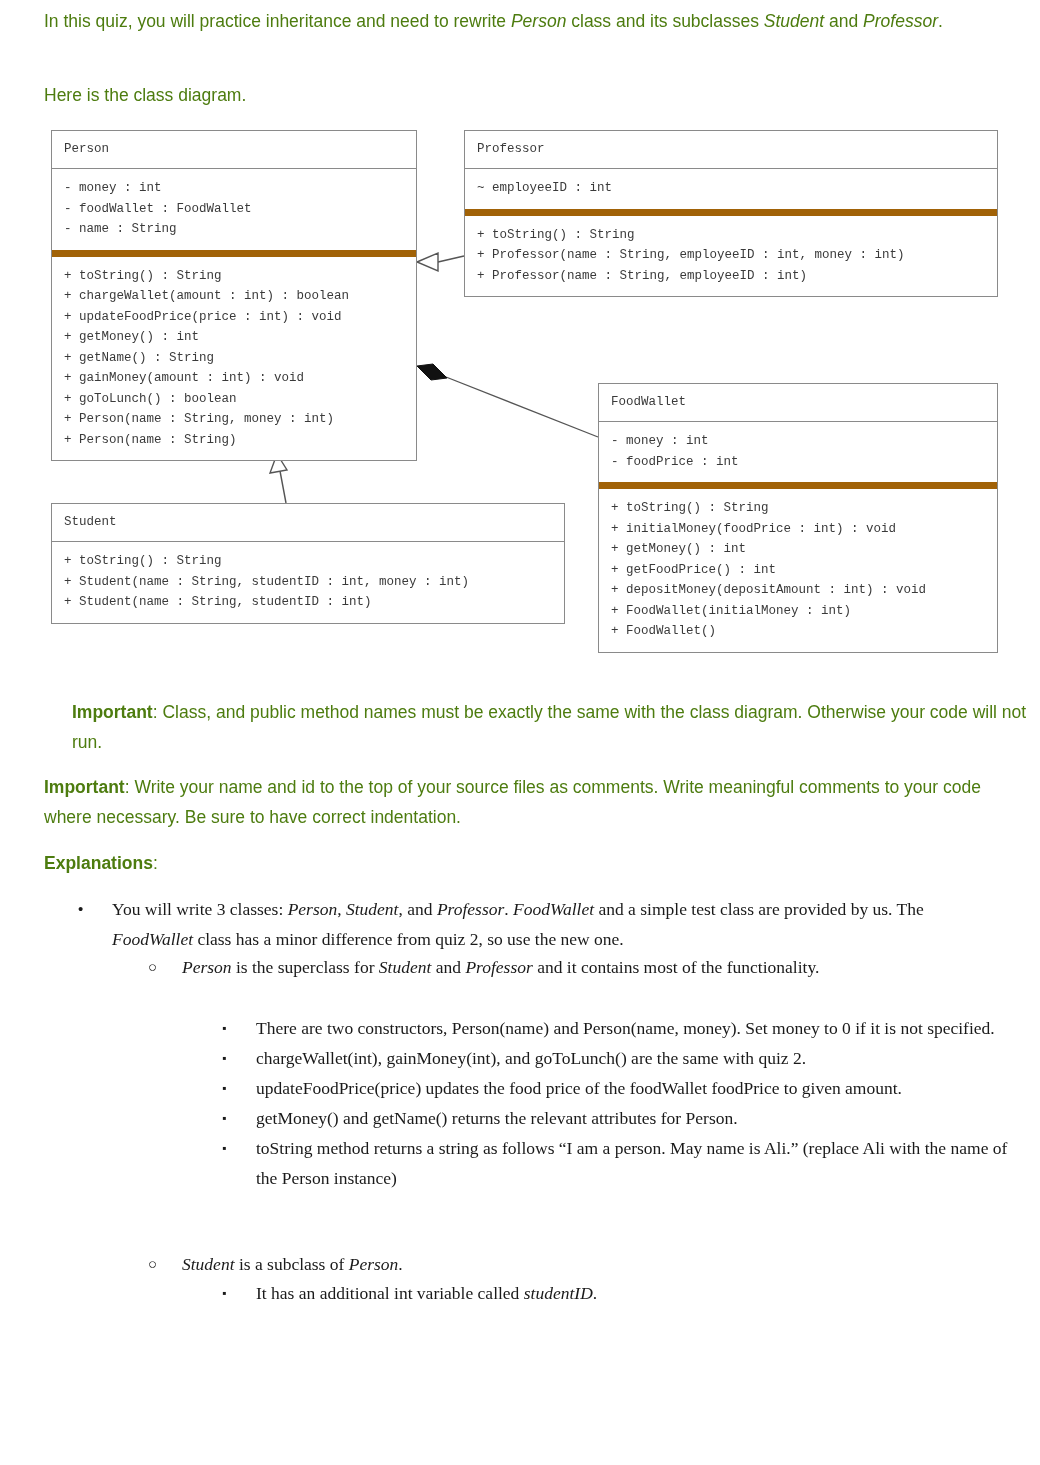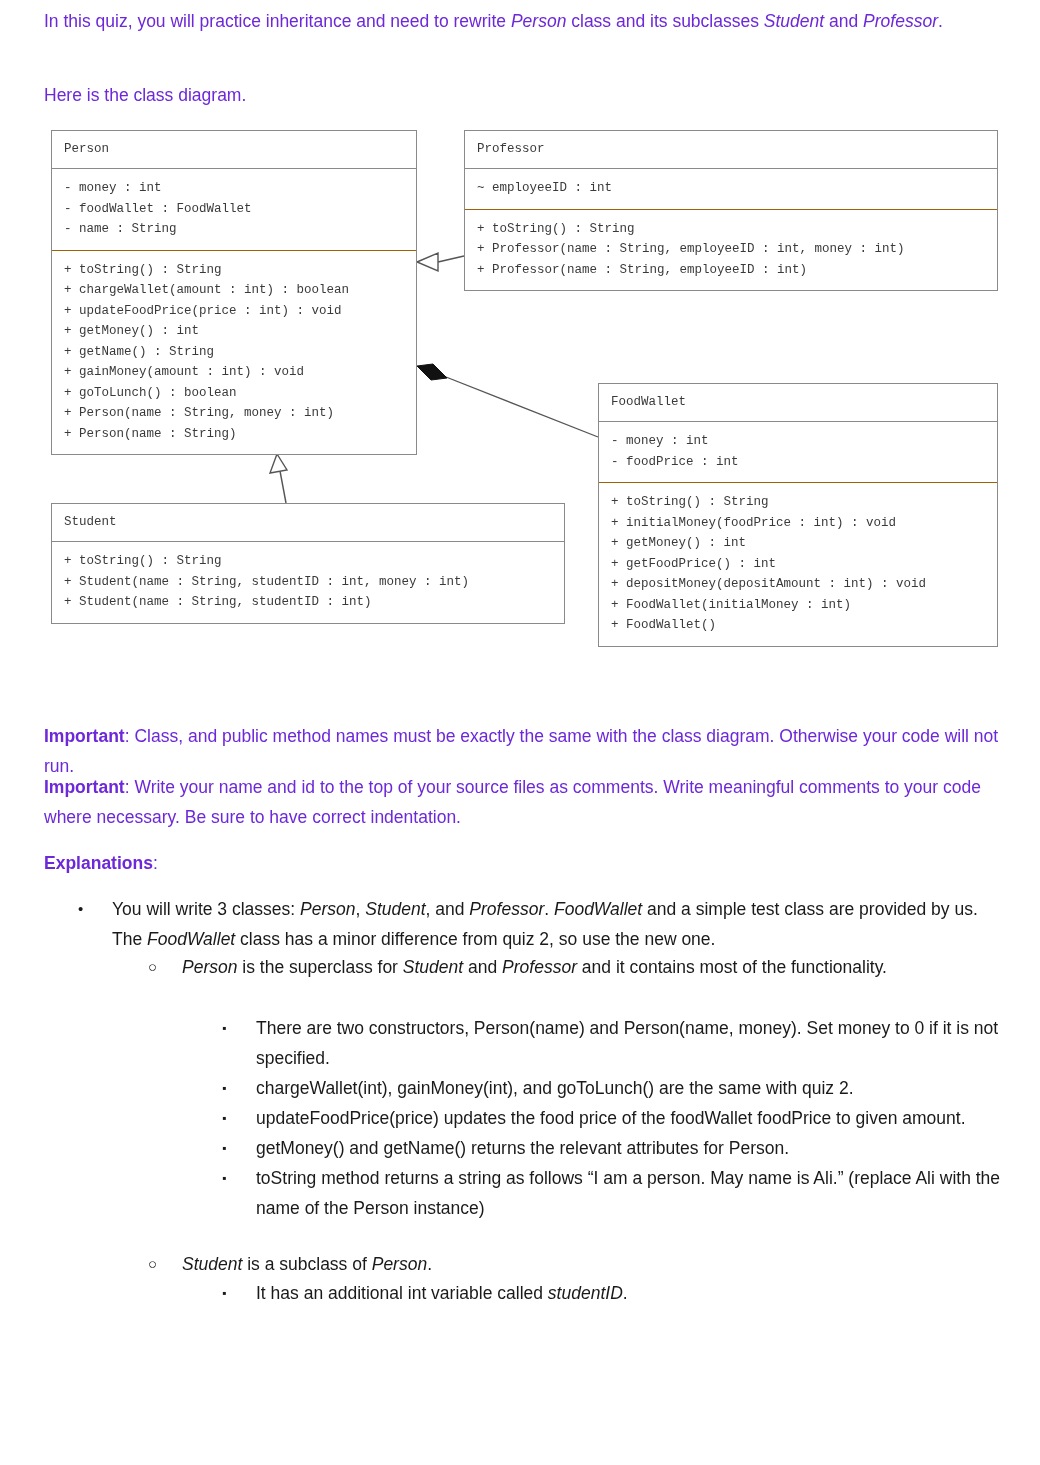--- a/index.html
+++ b/index.html
@@ -23,7 +23,7 @@
     width: 956px;
     font-size: 17.5px;
     line-height: 30px;
-    color: #6d28d9;
+    color: #4d7c0f;
   }
   .prose i { font-style: italic; }
   .prose b { font-weight: bold; }

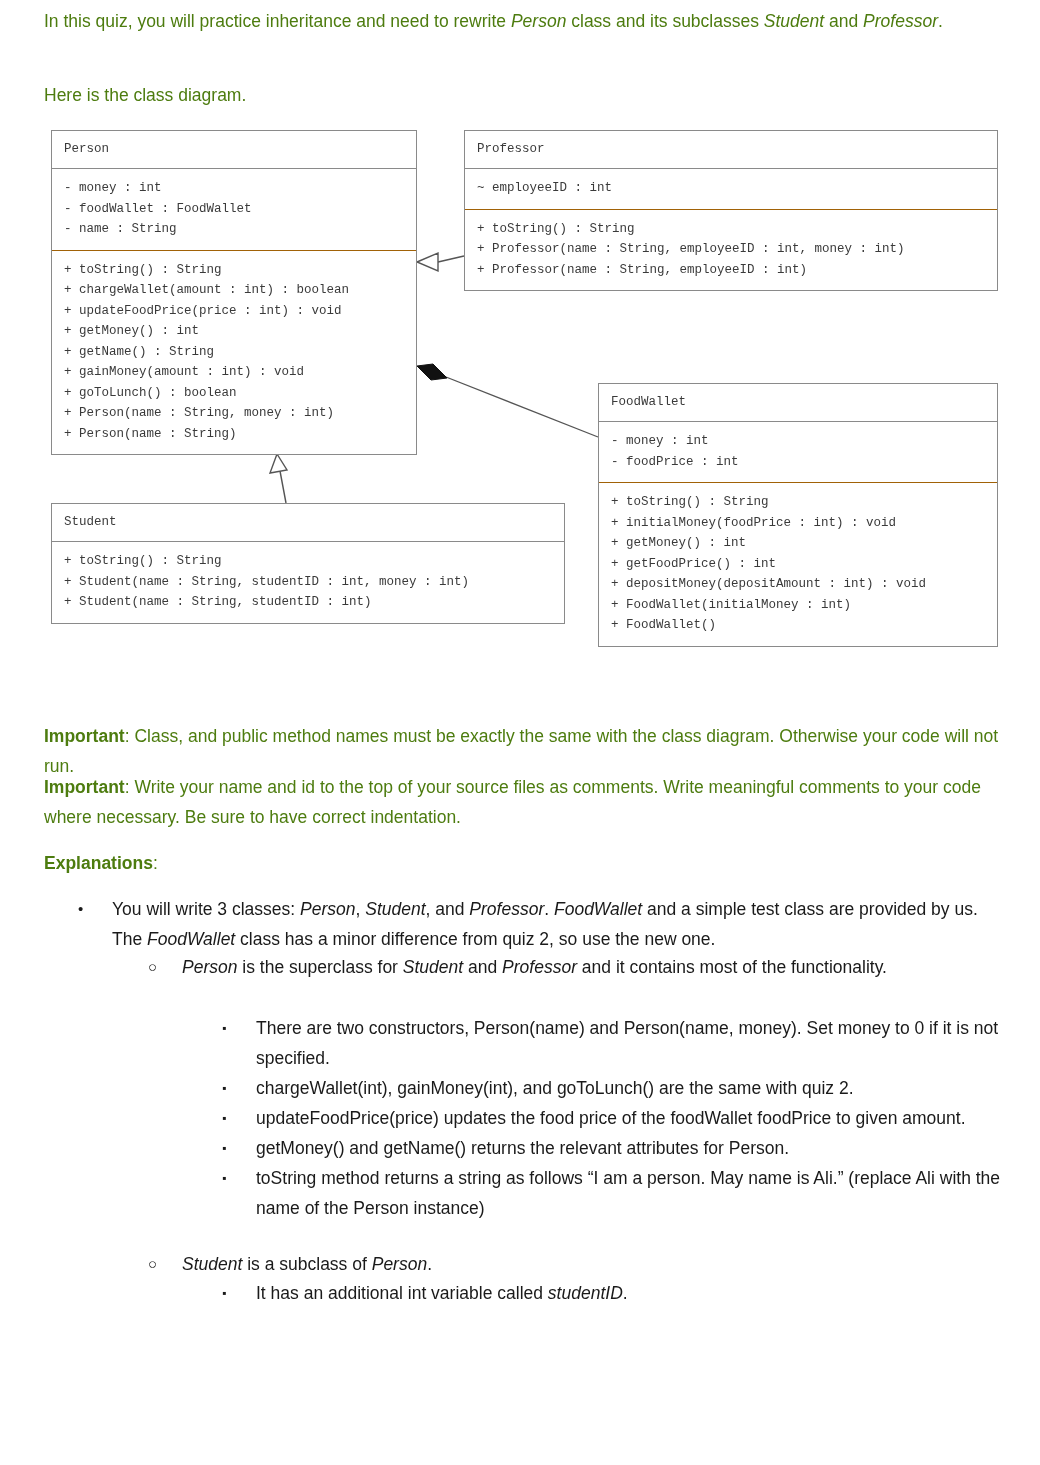--- a/index.html
+++ b/index.html
@@ -105,7 +105,7 @@
   }
   .uml-attrs {
     padding: 9px 12px 10px 12px;
-    border-bottom: 1px solid #a16207;
+    border-bottom: 7px solid #a16207;
   }
   .uml-ops {
     padding: 9px 12px 10px 12px;

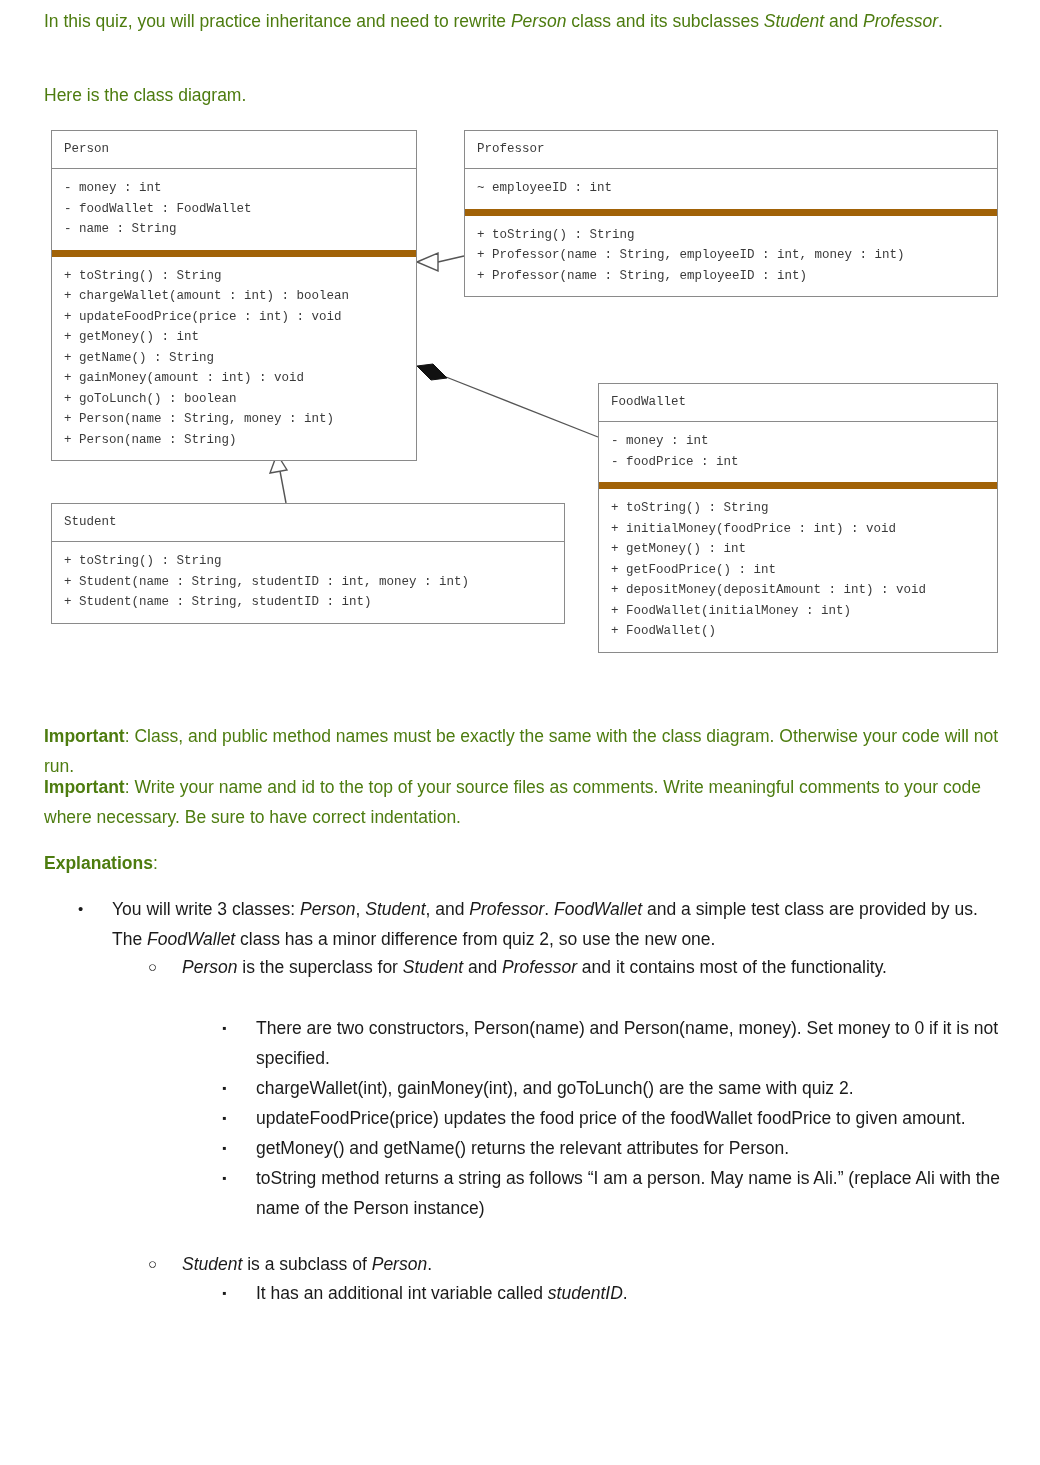--- a/index.html
+++ b/index.html
@@ -31,7 +31,7 @@
   #intro-para   { top: 6px; }
   #here-para    { top: 80px; }
 
-  #important-1  { top: 721px; }
+  #important-1  { top: 697px; margin-left: 28px; }
   #important-2  { top: 772px; }
   #explanations { top: 848px; }
 

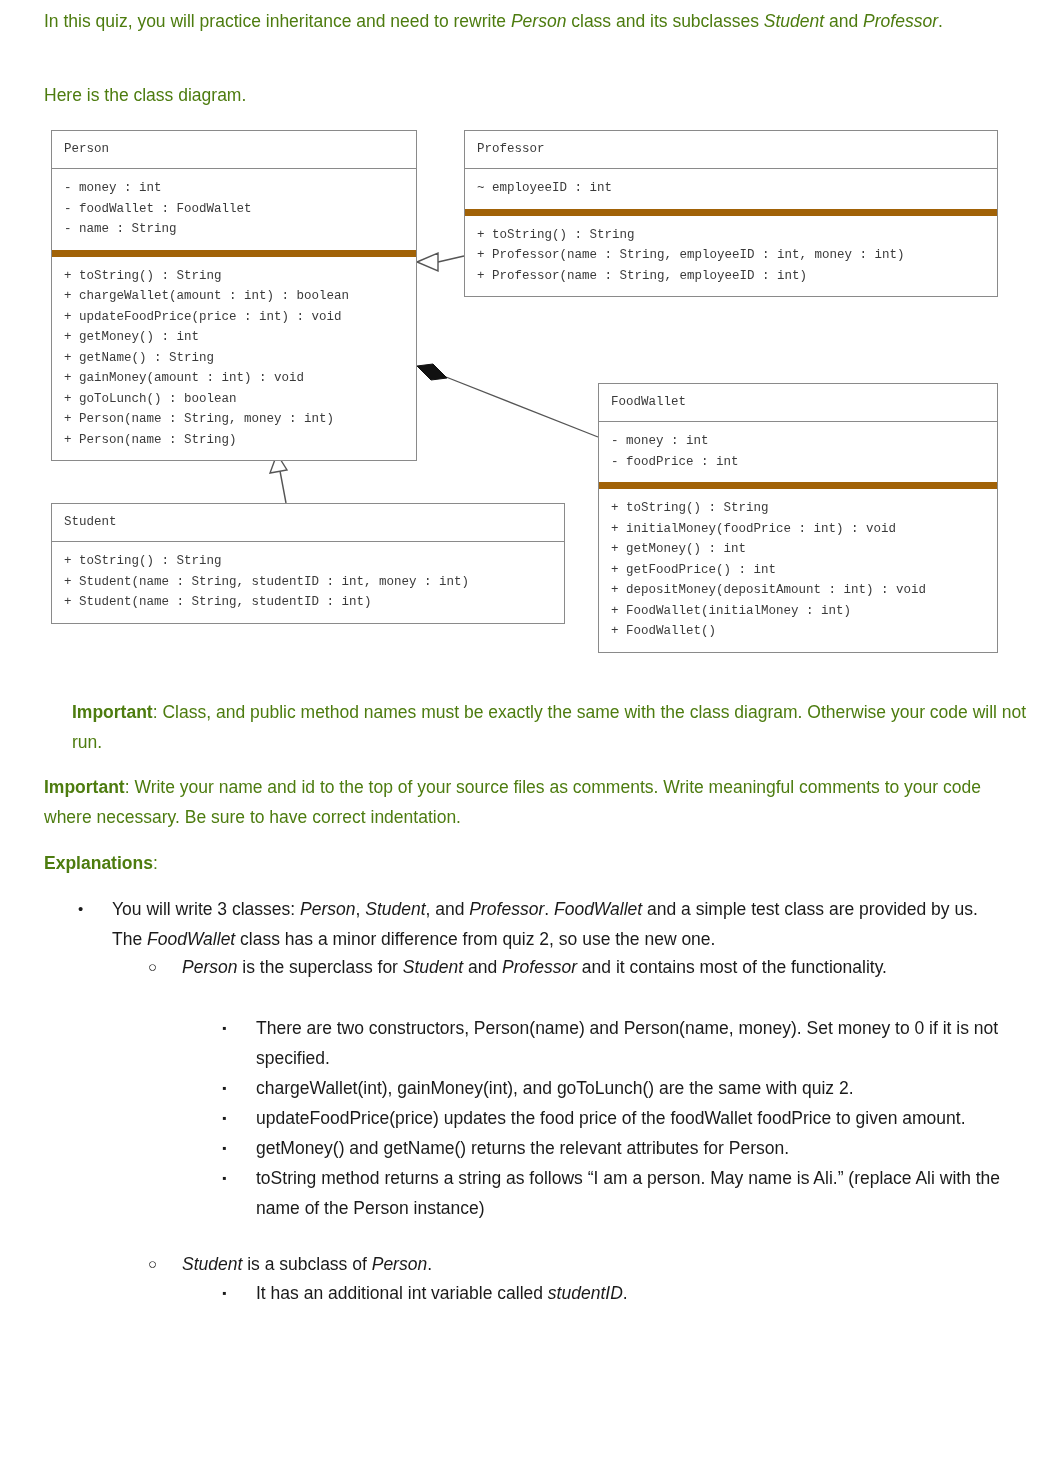--- a/index.html
+++ b/index.html
@@ -70,7 +70,7 @@
   .mark.disc   { font-size: 15px; }
   .mark.circ   { font-size: 15px; }
   .mark.sq     { font-size: 12px; }
-  .li-body { flex: 1 1 auto; }
+  .li-body { flex: 1 1 auto; font-family: Liberation Serif, serif; }
   .li-body i { font-style: italic; }
 
   #bullet-1    { top: 894px; }

